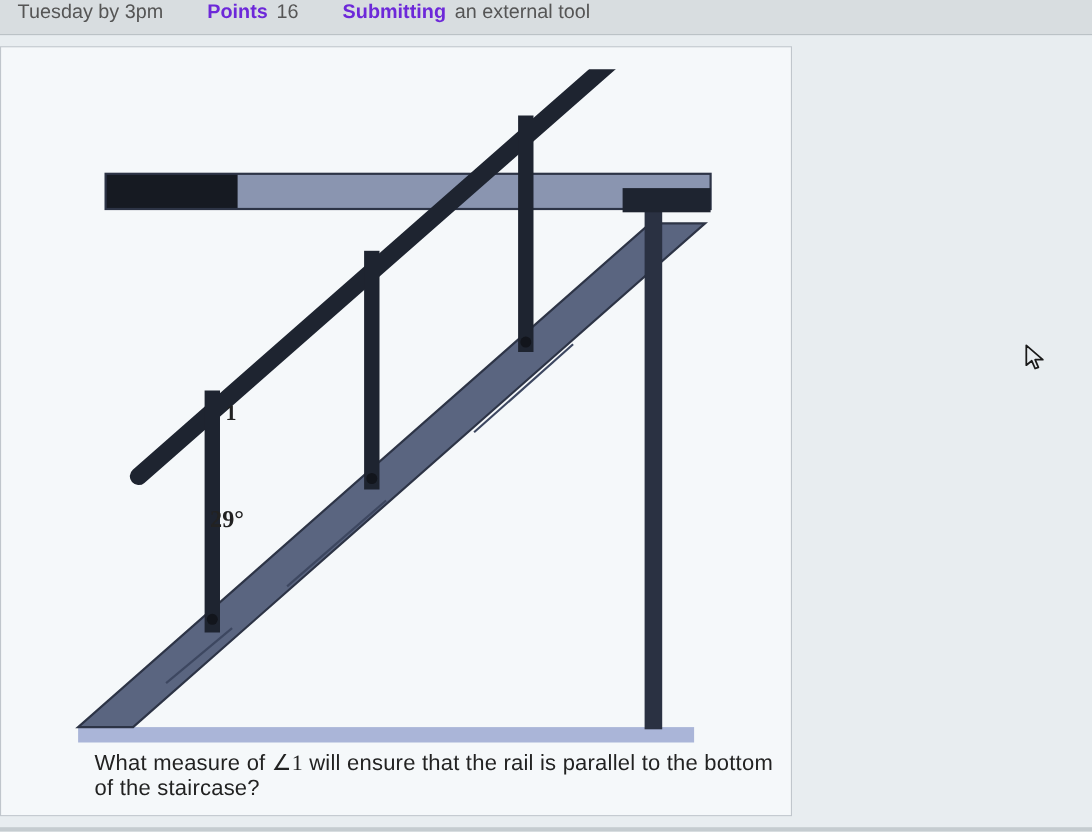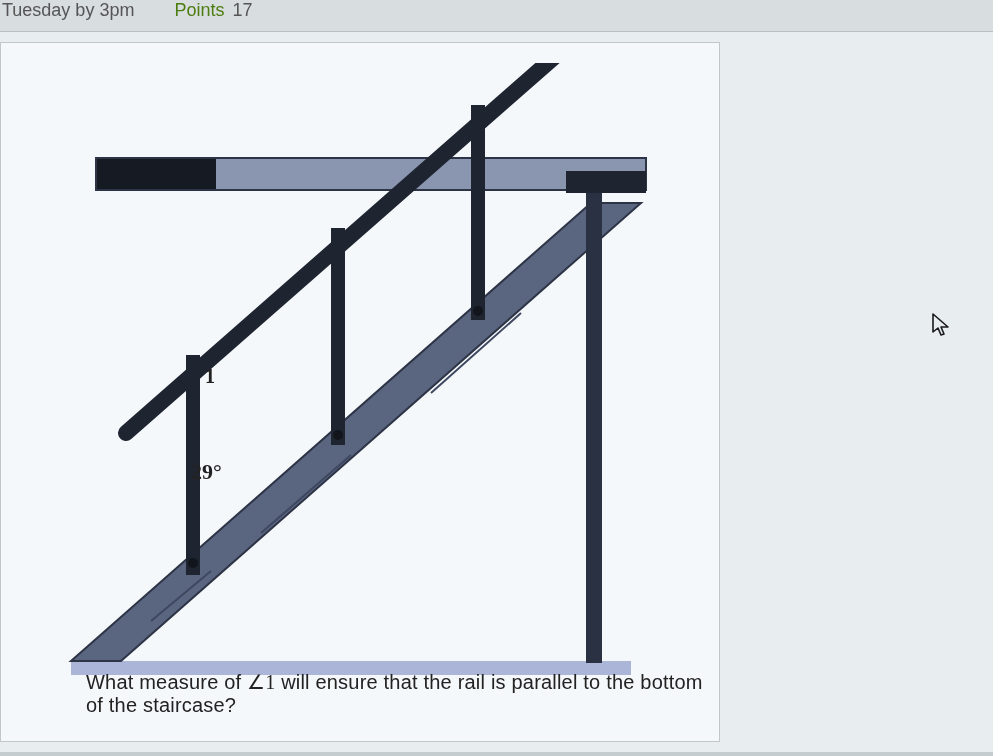--- a/index.html
+++ b/index.html
@@ -13,7 +13,7 @@
     }
     .header-bar {
       background: #d8dde0;
-      padding: 0 10px 10px 2px;
+      padding: 0 10px 10px 16px;
       display: flex;
       gap: 40px;
       align-items: baseline;

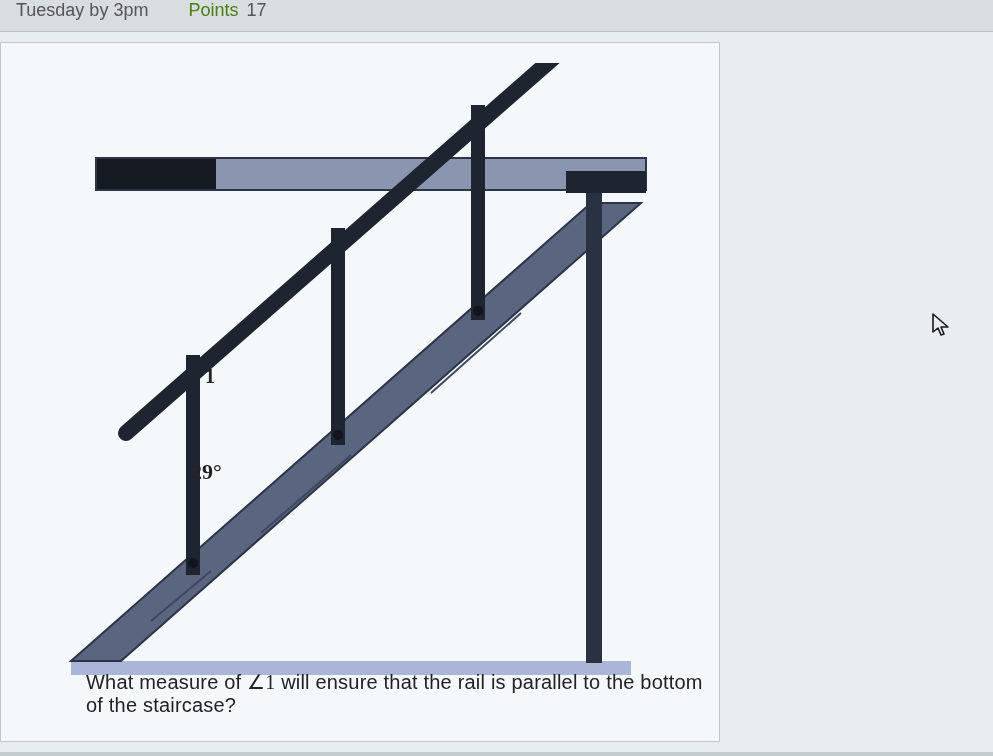--- a/index.html
+++ b/index.html
@@ -22,7 +22,7 @@
       border-bottom: 1px solid #b8bfc4;
     }
     .header-item { display: flex; gap: 8px; align-items: baseline; }
-    .header-label { font-weight: 400; color: #4d7c0f; }
+    .header-label { font-weight: 700; color: #6d28d9; }
     .header-value { color: #555; }
     .content-area {
       background: #e8edf0;

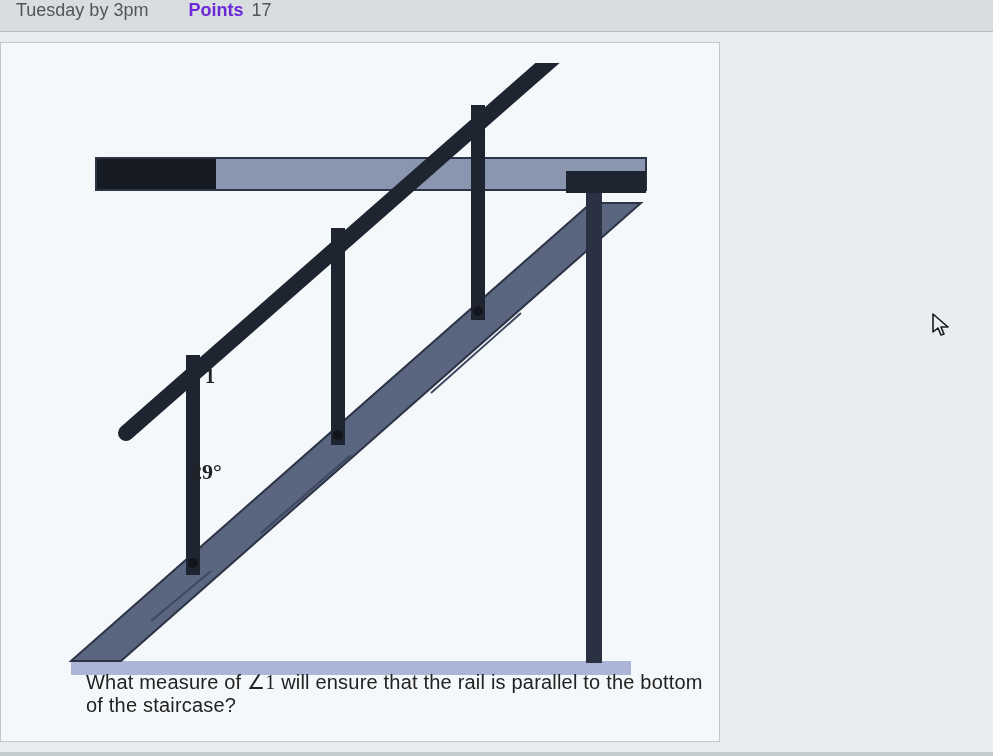--- a/index.html
+++ b/index.html
@@ -83,7 +83,7 @@
   </div>
   <div class="header-item">
     <span class="header-label">Points</span>
-    <span class="header-value">17</span>
+    <span class="header-value">16</span>
   </div>
 </div>
 

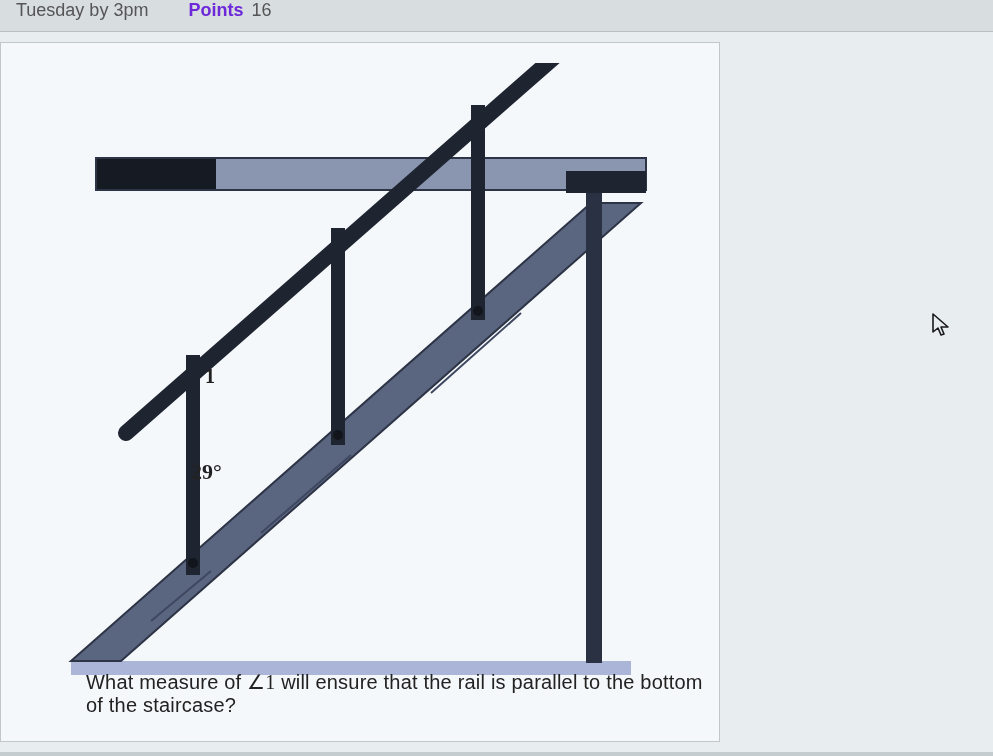--- a/index.html
+++ b/index.html
@@ -85,6 +85,10 @@
     <span class="header-label">Points</span>
     <span class="header-value">16</span>
   </div>
+  <div class="header-item">
+    <span class="header-label">Submitting</span>
+    <span class="header-value">an external tool</span>
+  </div>
 </div>
 
 <div class="content-area">

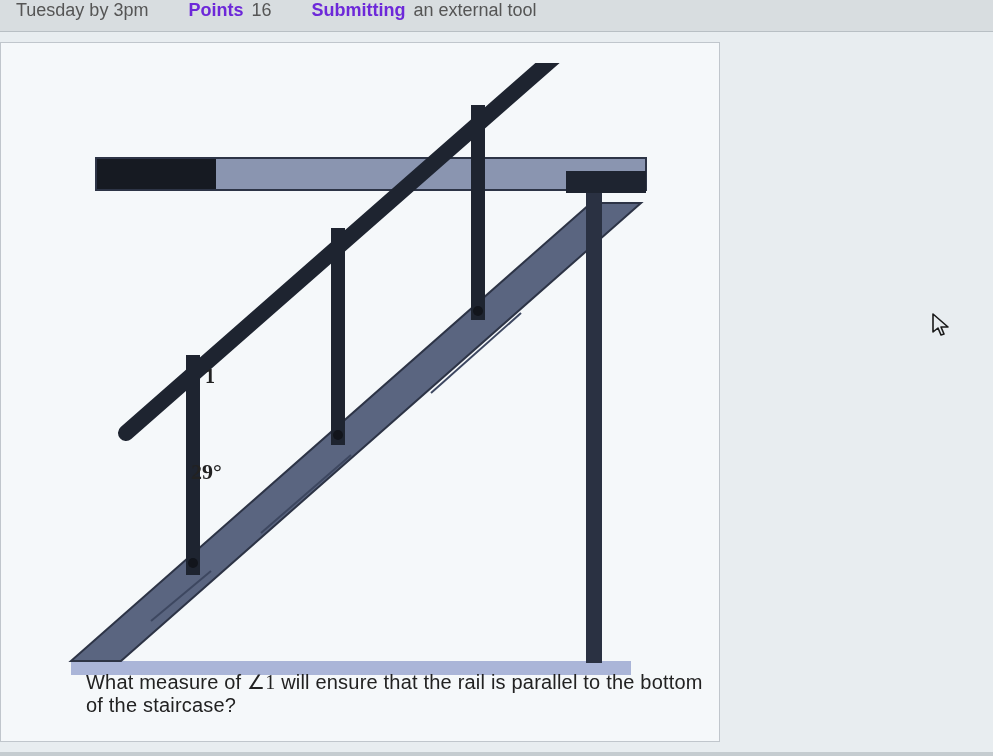--- a/index.html
+++ b/index.html
@@ -49,7 +49,7 @@
     .question-text {
       position: absolute;
       left: 85px;
-      bottom: 24px;
+      bottom: 12px;
       font-size: 20px;
       color: #222;
       letter-spacing: 0.2px;

